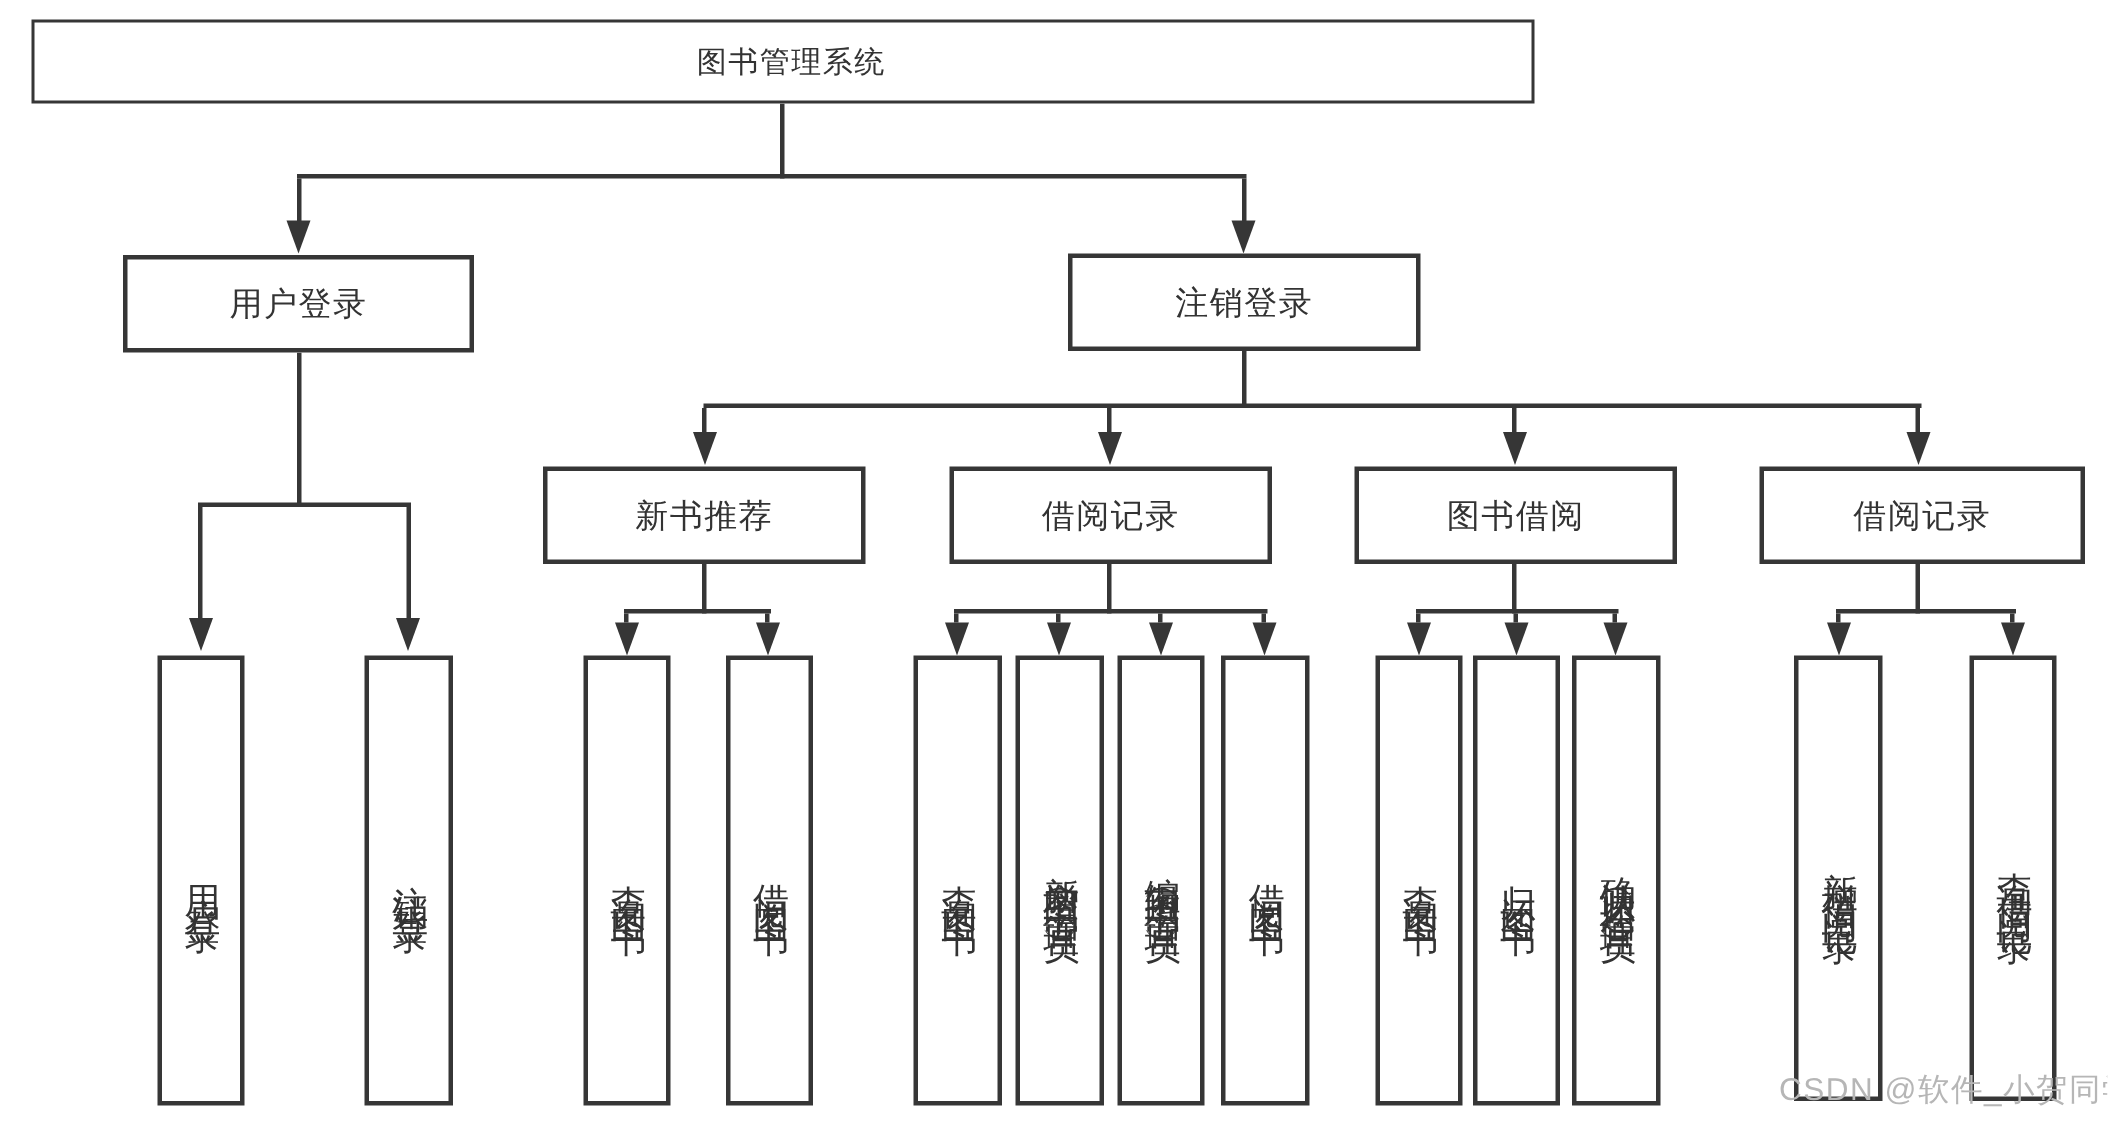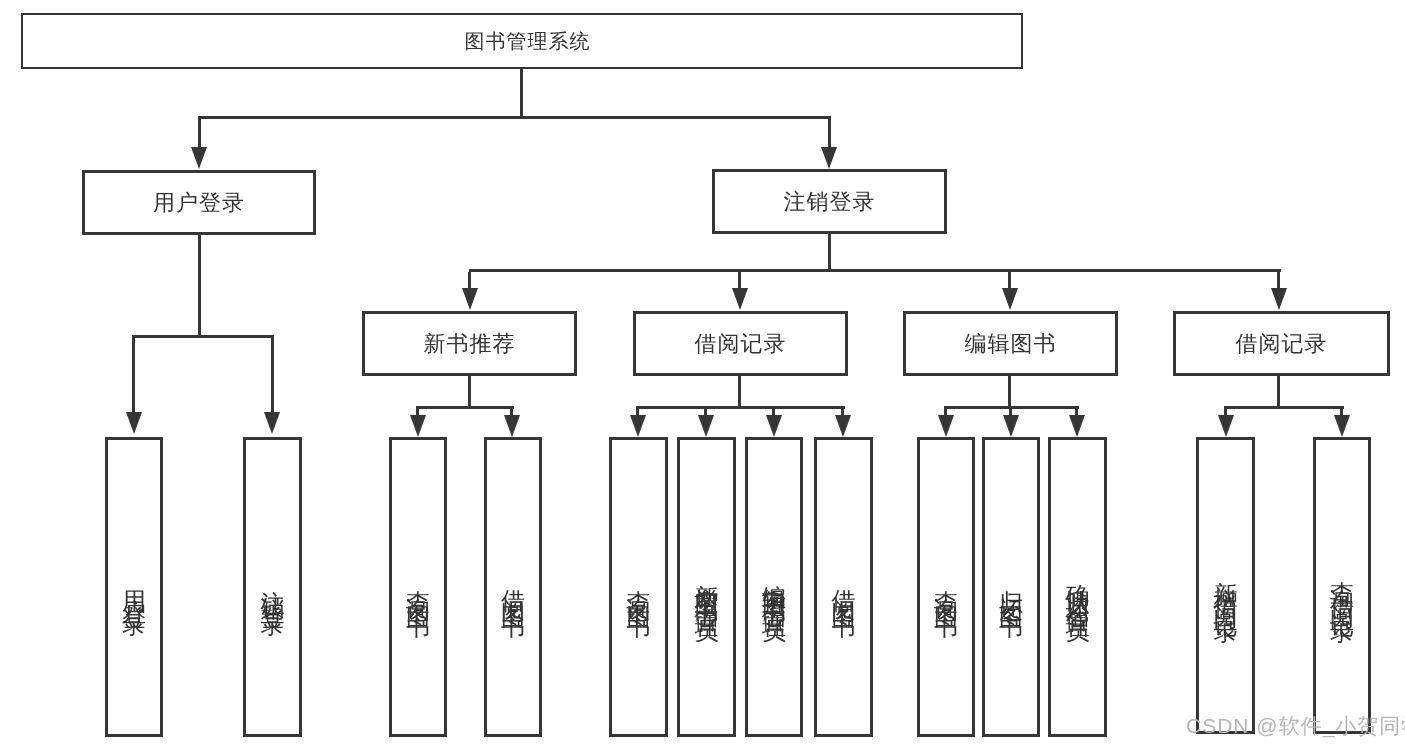--- a/index.html
+++ b/index.html
@@ -103,7 +103,7 @@
     <span>借阅记录</span>
   </div>
   <div class="box" style="left:903px;top:311px;width:215px;height:65px;">
-    <span>编辑图书</span>
+    <span>图书借阅</span>
   </div>
   <div class="box" style="left:1173px;top:311px;width:217px;height:65px;">
     <span>借阅记录</span>

